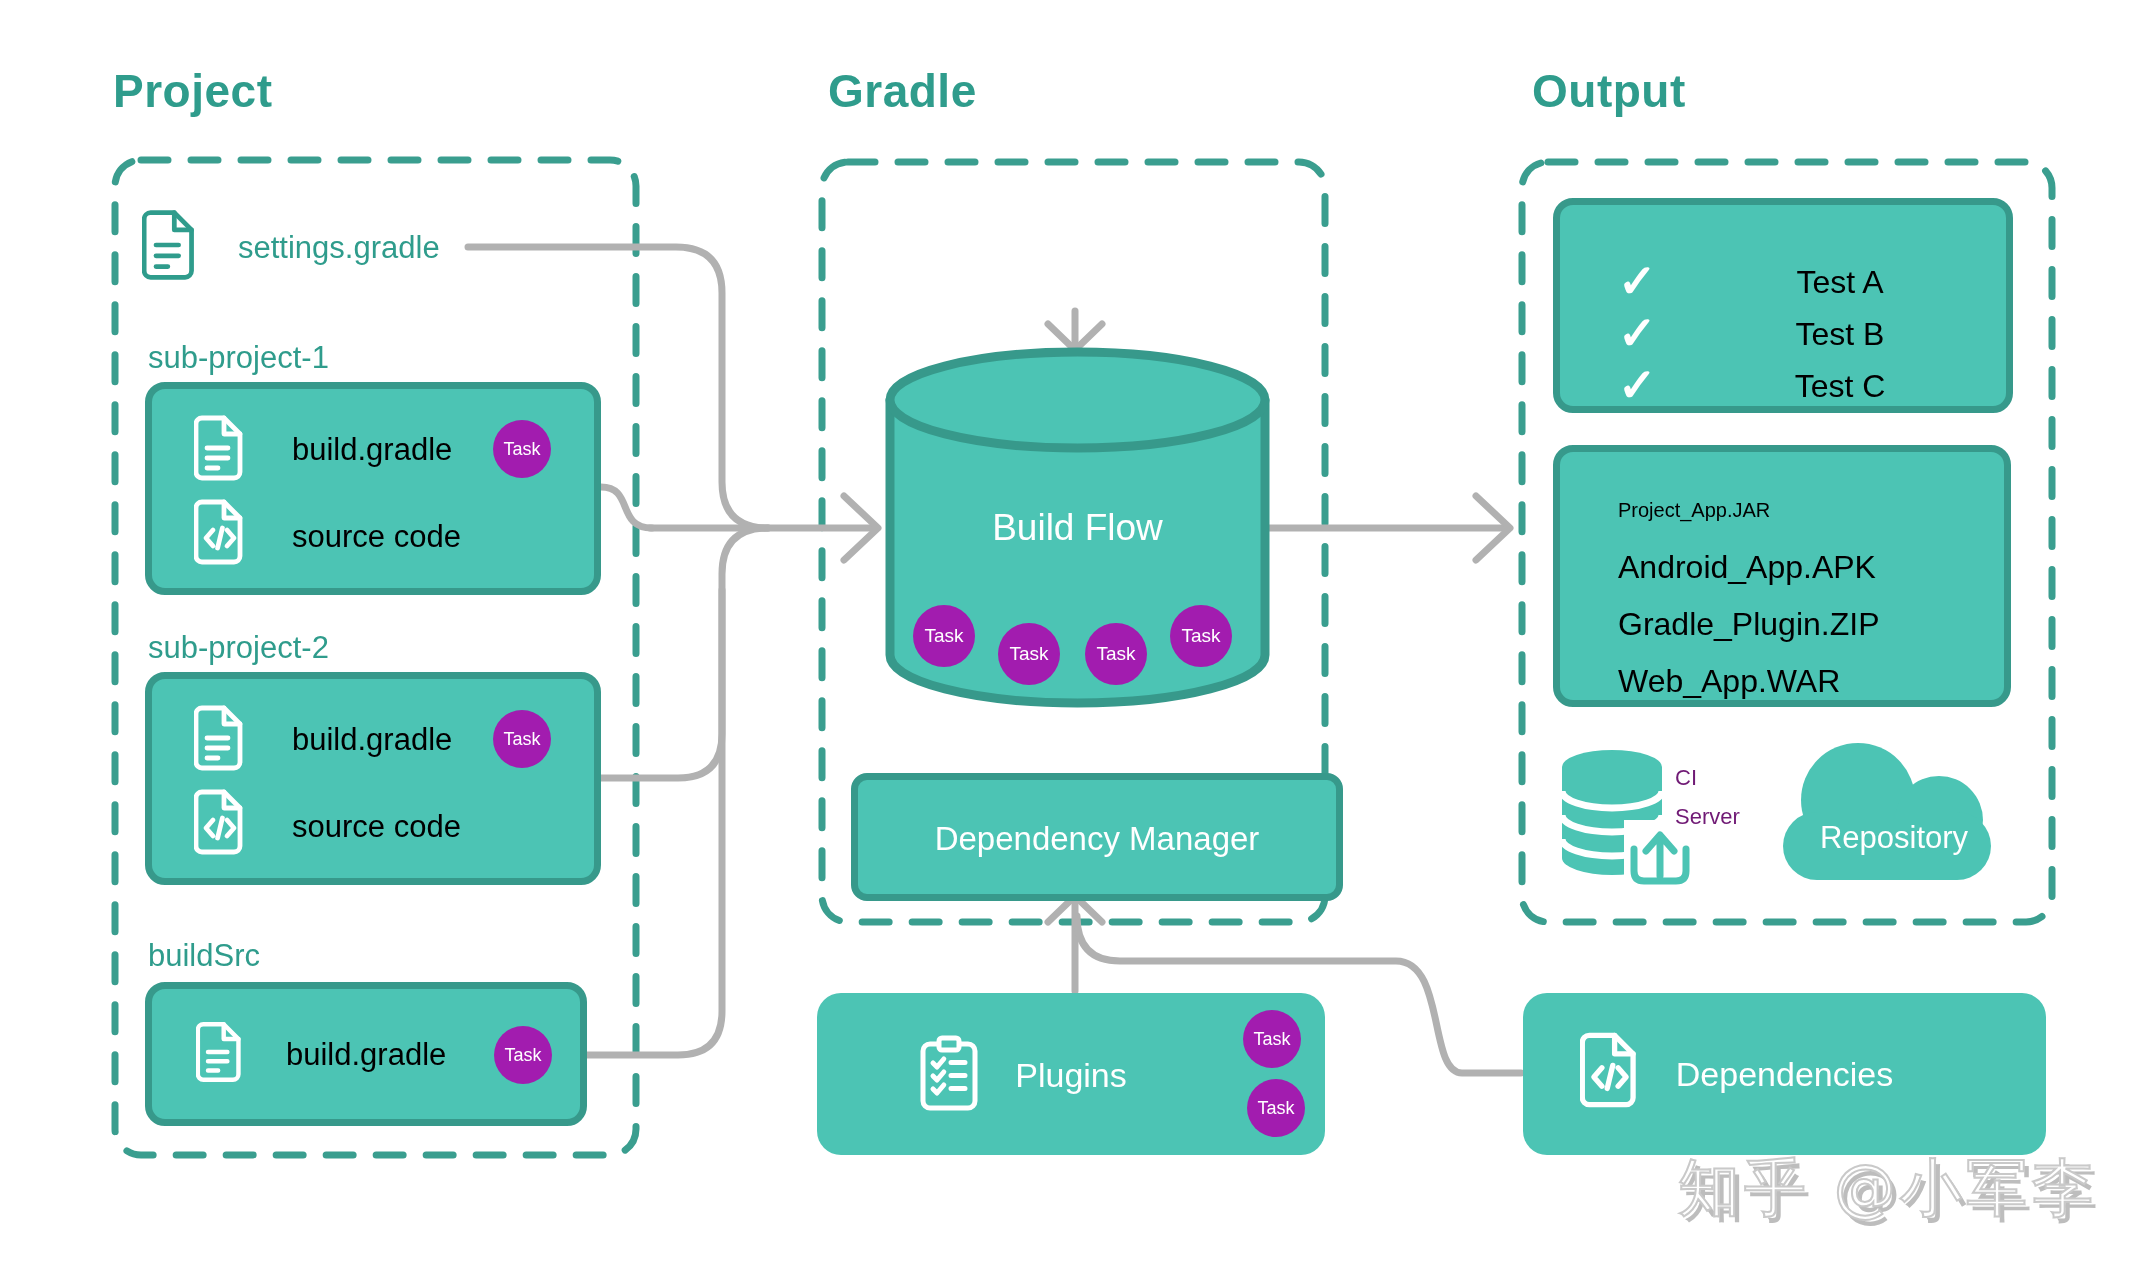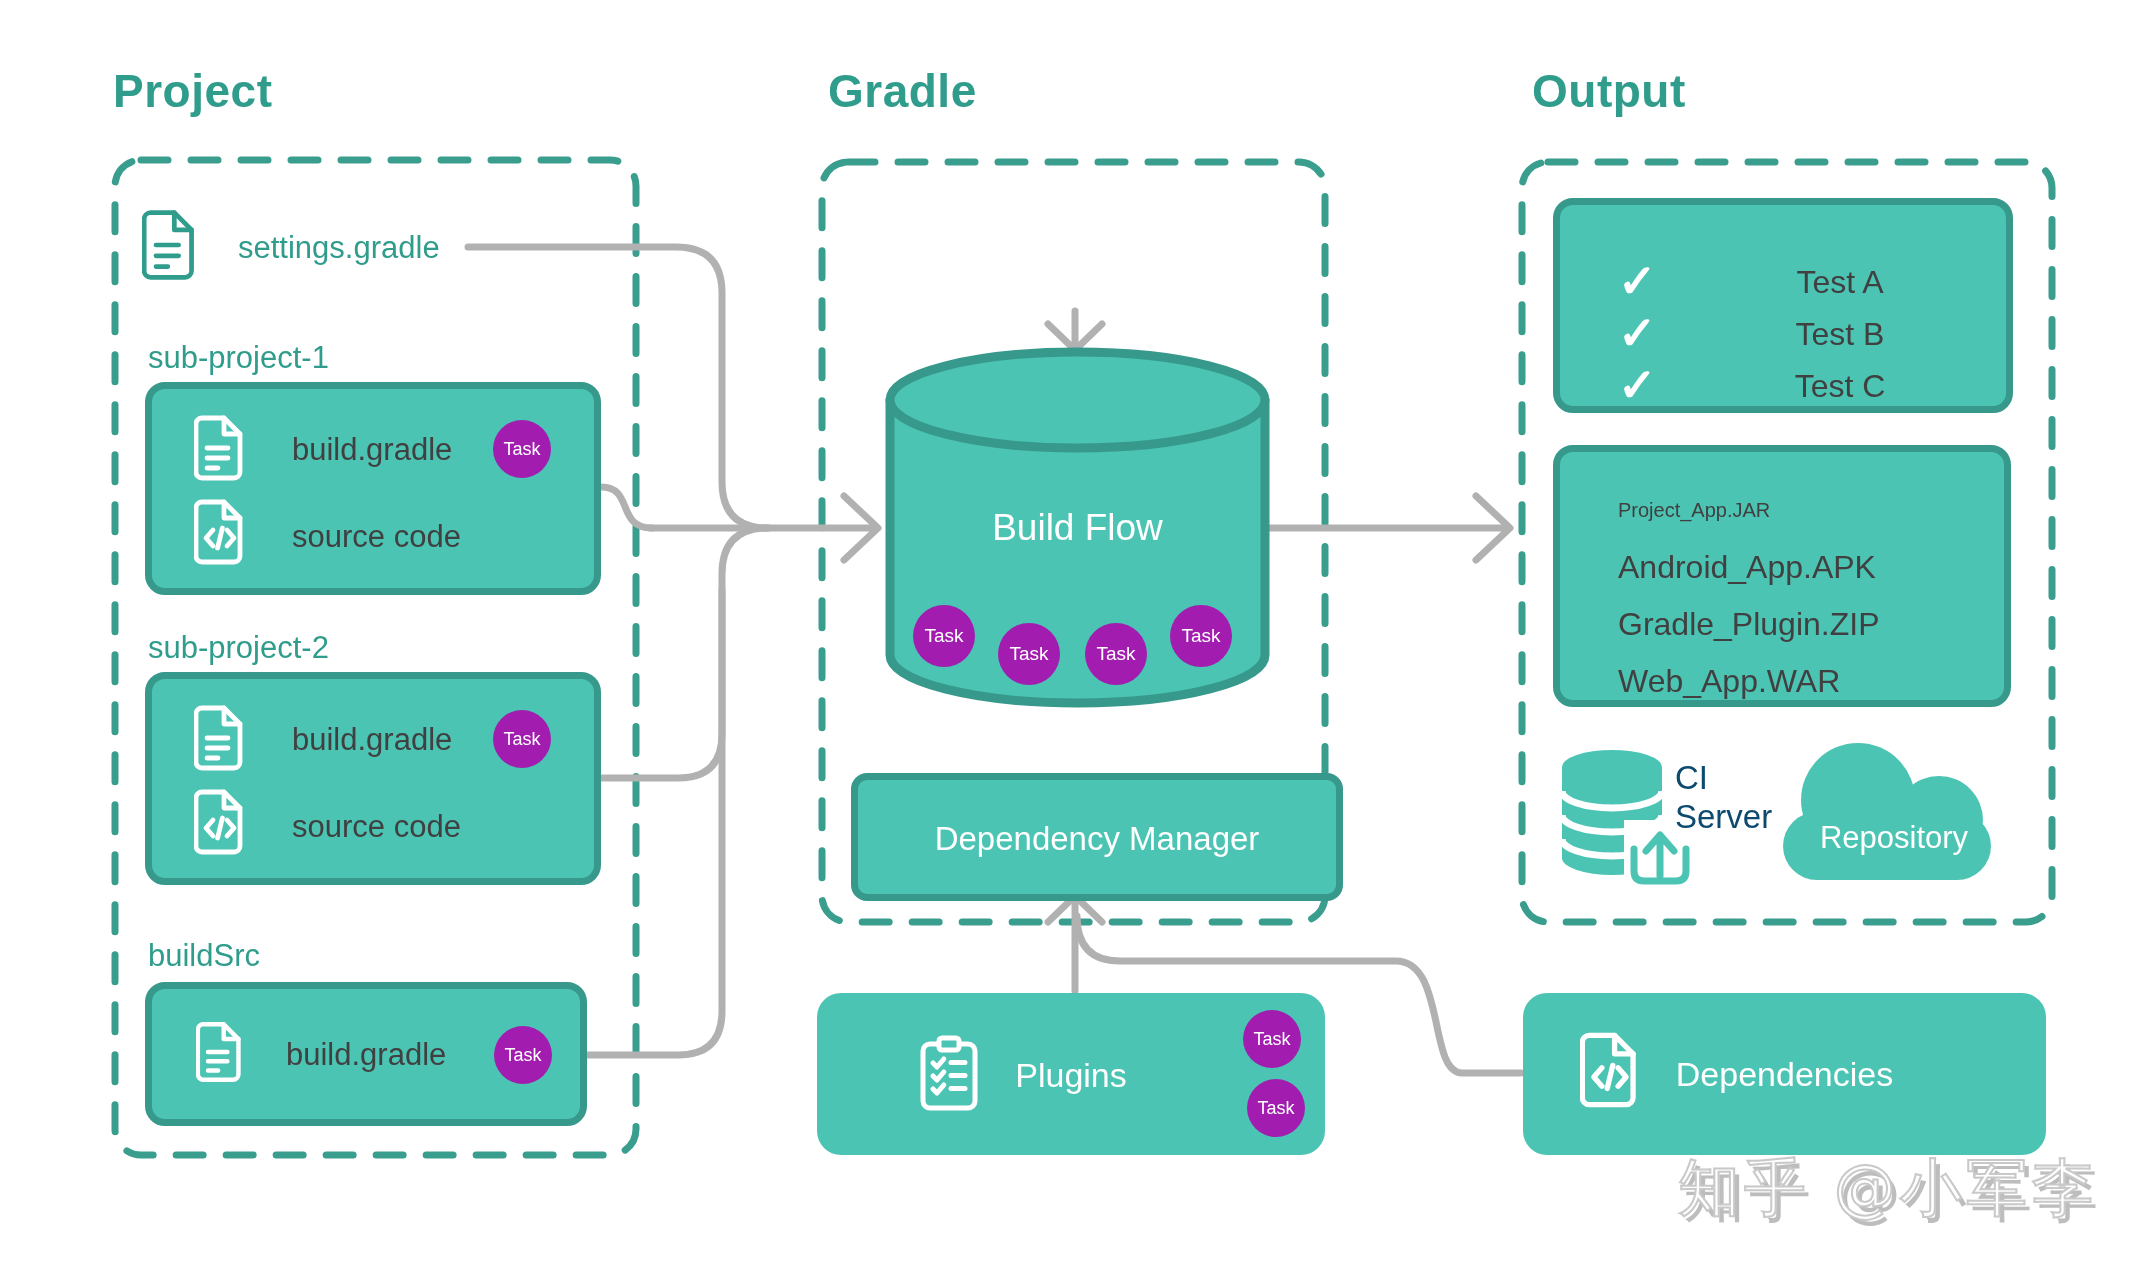--- a/index.html
+++ b/index.html
@@ -10,7 +10,7 @@
   .tlabel{position:absolute;font-size:31px;color:#2f9c8c;}
   .tbox{position:absolute;background:#4cc4b4;border:7px solid #37998b;border-radius:20px;box-sizing:border-box;}
   .tbox.noborder{border:none;border-radius:24px;}
-  .wtext{position:absolute;color:#404040;font-size:31px;line-height:36px;}
+  .wtext{position:absolute;color:#000000;font-size:31px;line-height:36px;}
   .task{position:absolute;width:58px;height:58px;border-radius:50%;background:#a21caf;color:#fff;
         display:flex;align-items:center;justify-content:center;font-size:18px;}
   .task.small{width:62px;height:62px;font-size:19px;}

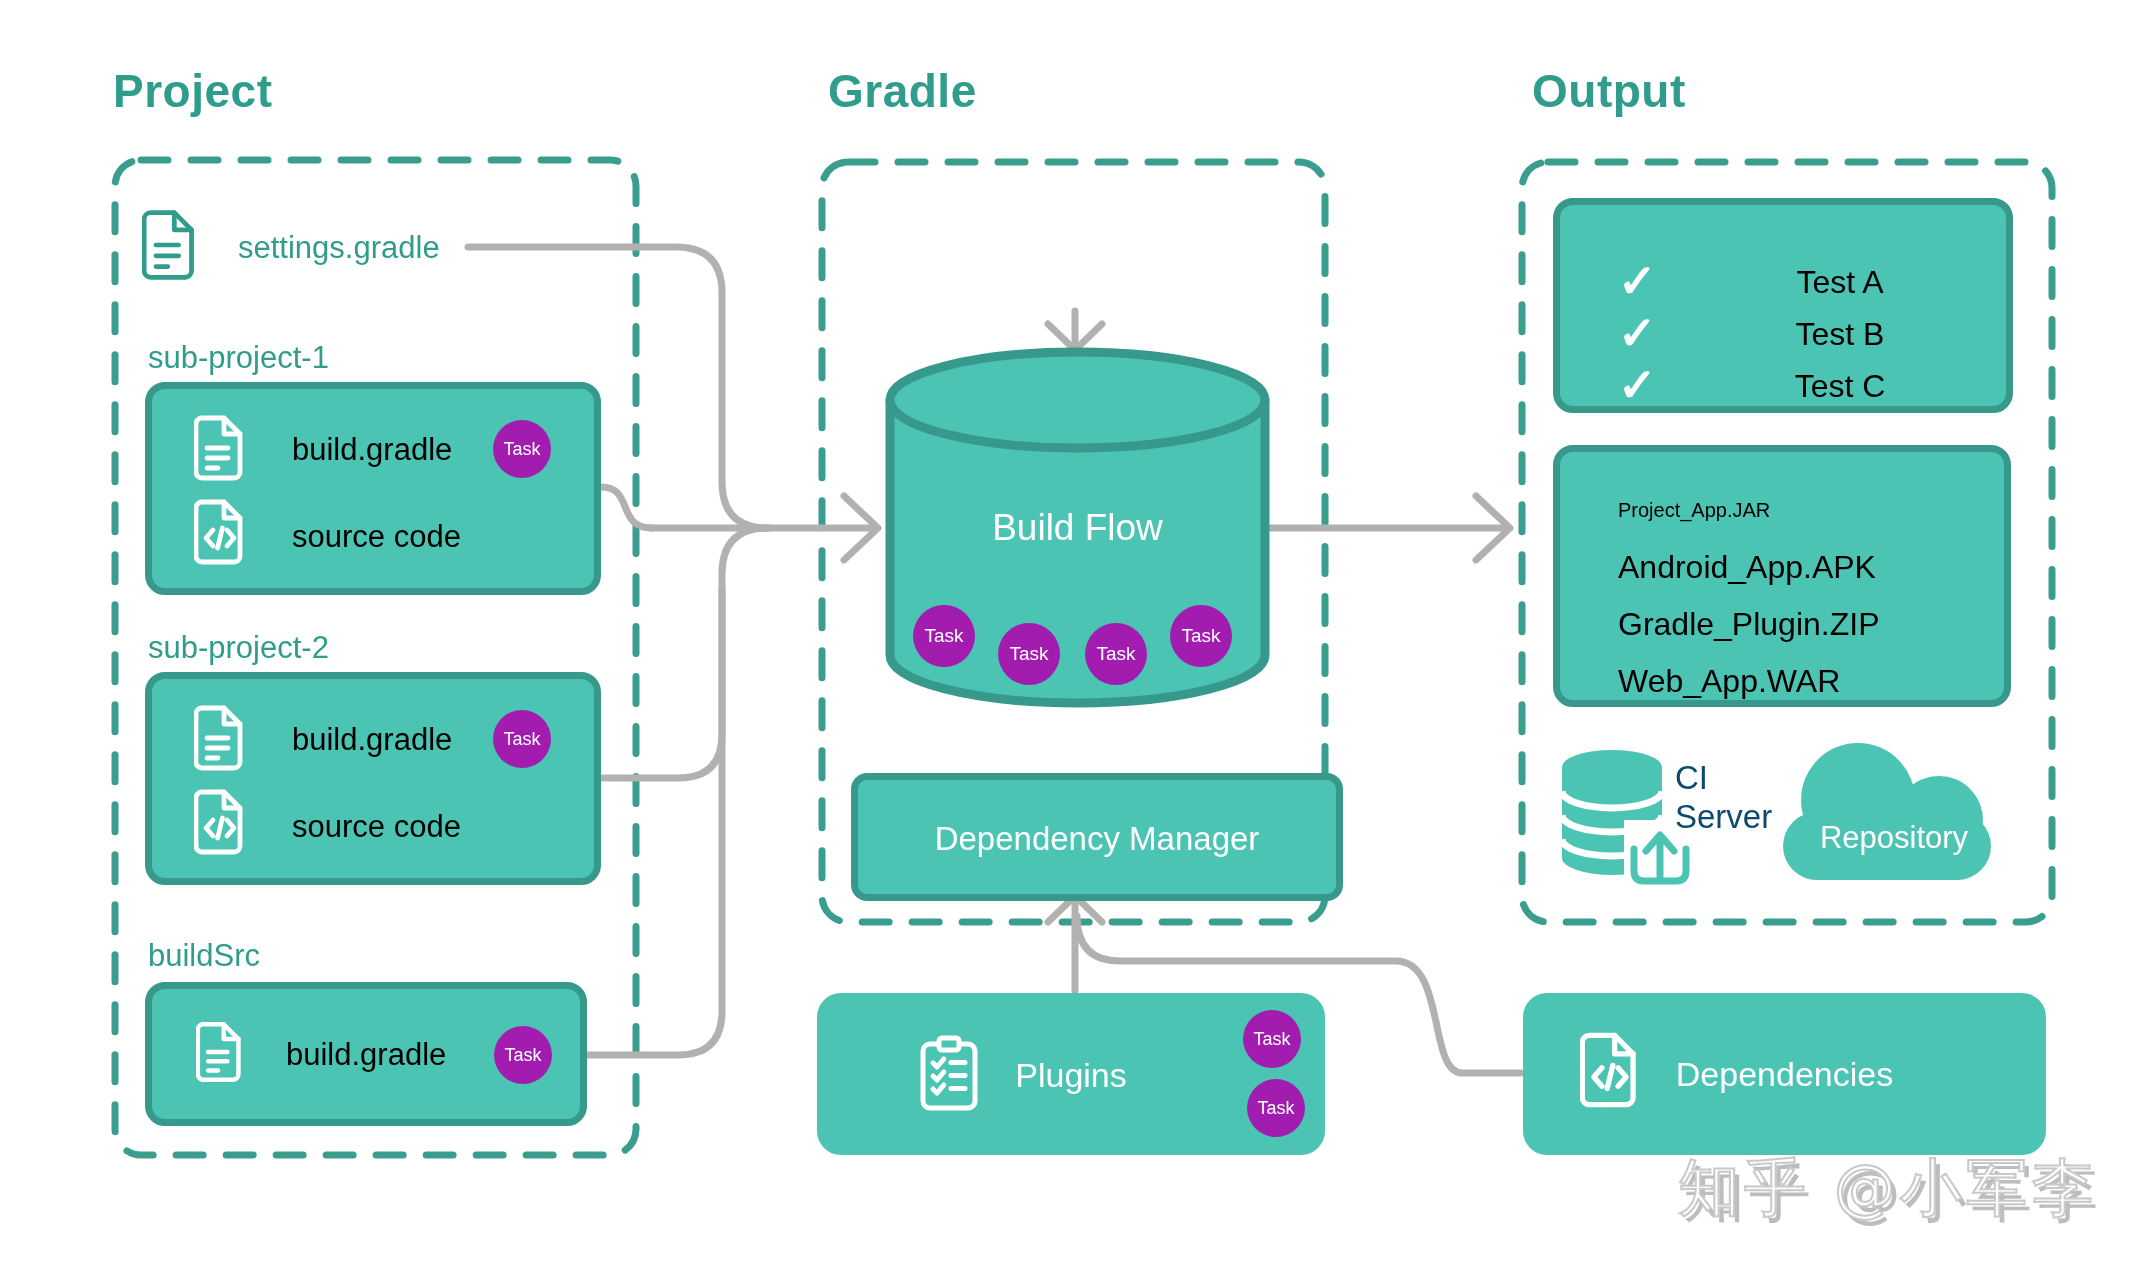--- a/index.html
+++ b/index.html
@@ -17,7 +17,7 @@
   .icon{position:absolute;}
   .center-text{position:absolute;left:0;right:0;text-align:center;color:#fff;}
   .check{position:absolute;color:#fff;font-size:46px;font-weight:700;line-height:46px;}
-  .ci-text{position:absolute;font-size:33px;color:#0c4a6e;line-height:39px;}
+  .ci-text{position:absolute;font-size:22px;color:#701a75;line-height:39px;}
   .watermark{position:absolute;left:1678px;top:1146px;font-size:62px;letter-spacing:4px;color:#ffffff;
              font-family:"DejaVu Sans","Liberation Sans",sans-serif;
              -webkit-text-stroke:2px #c9c9c9;text-shadow:5px 6px 0 #bdbdbd;}

